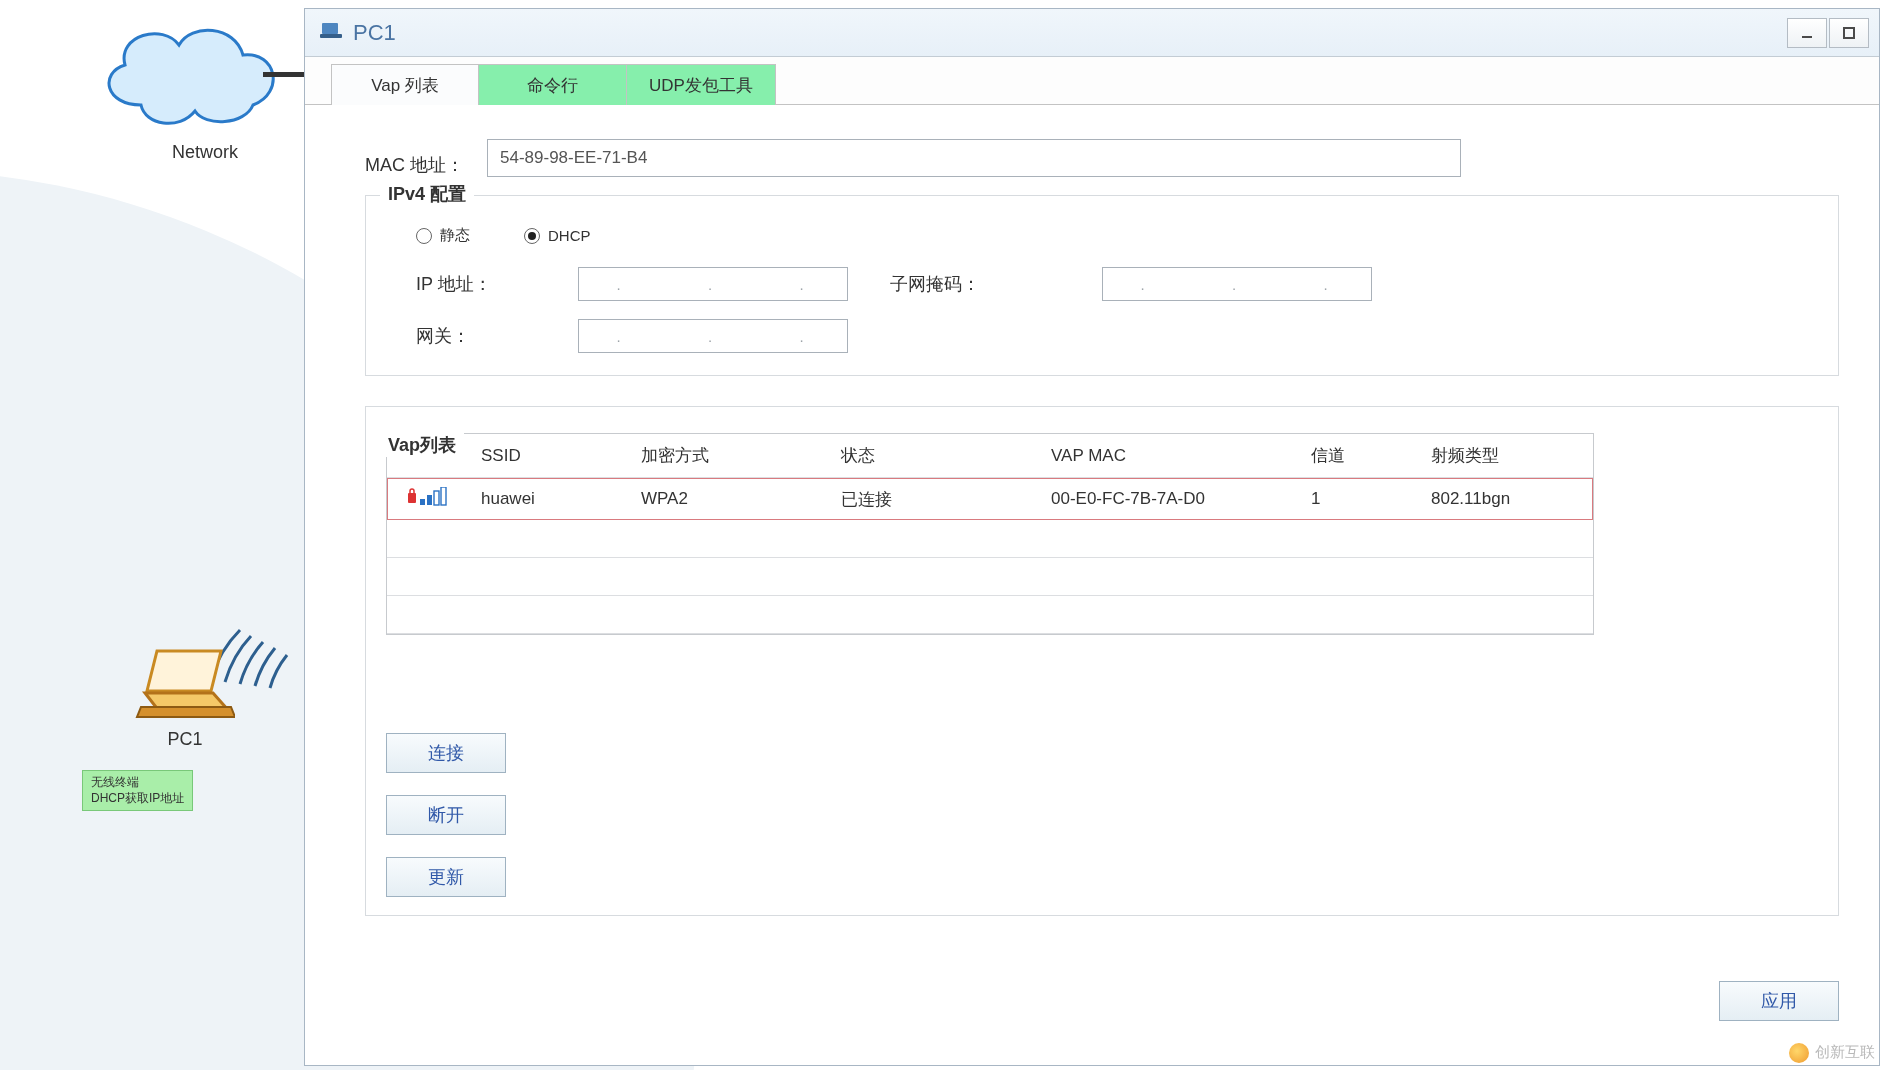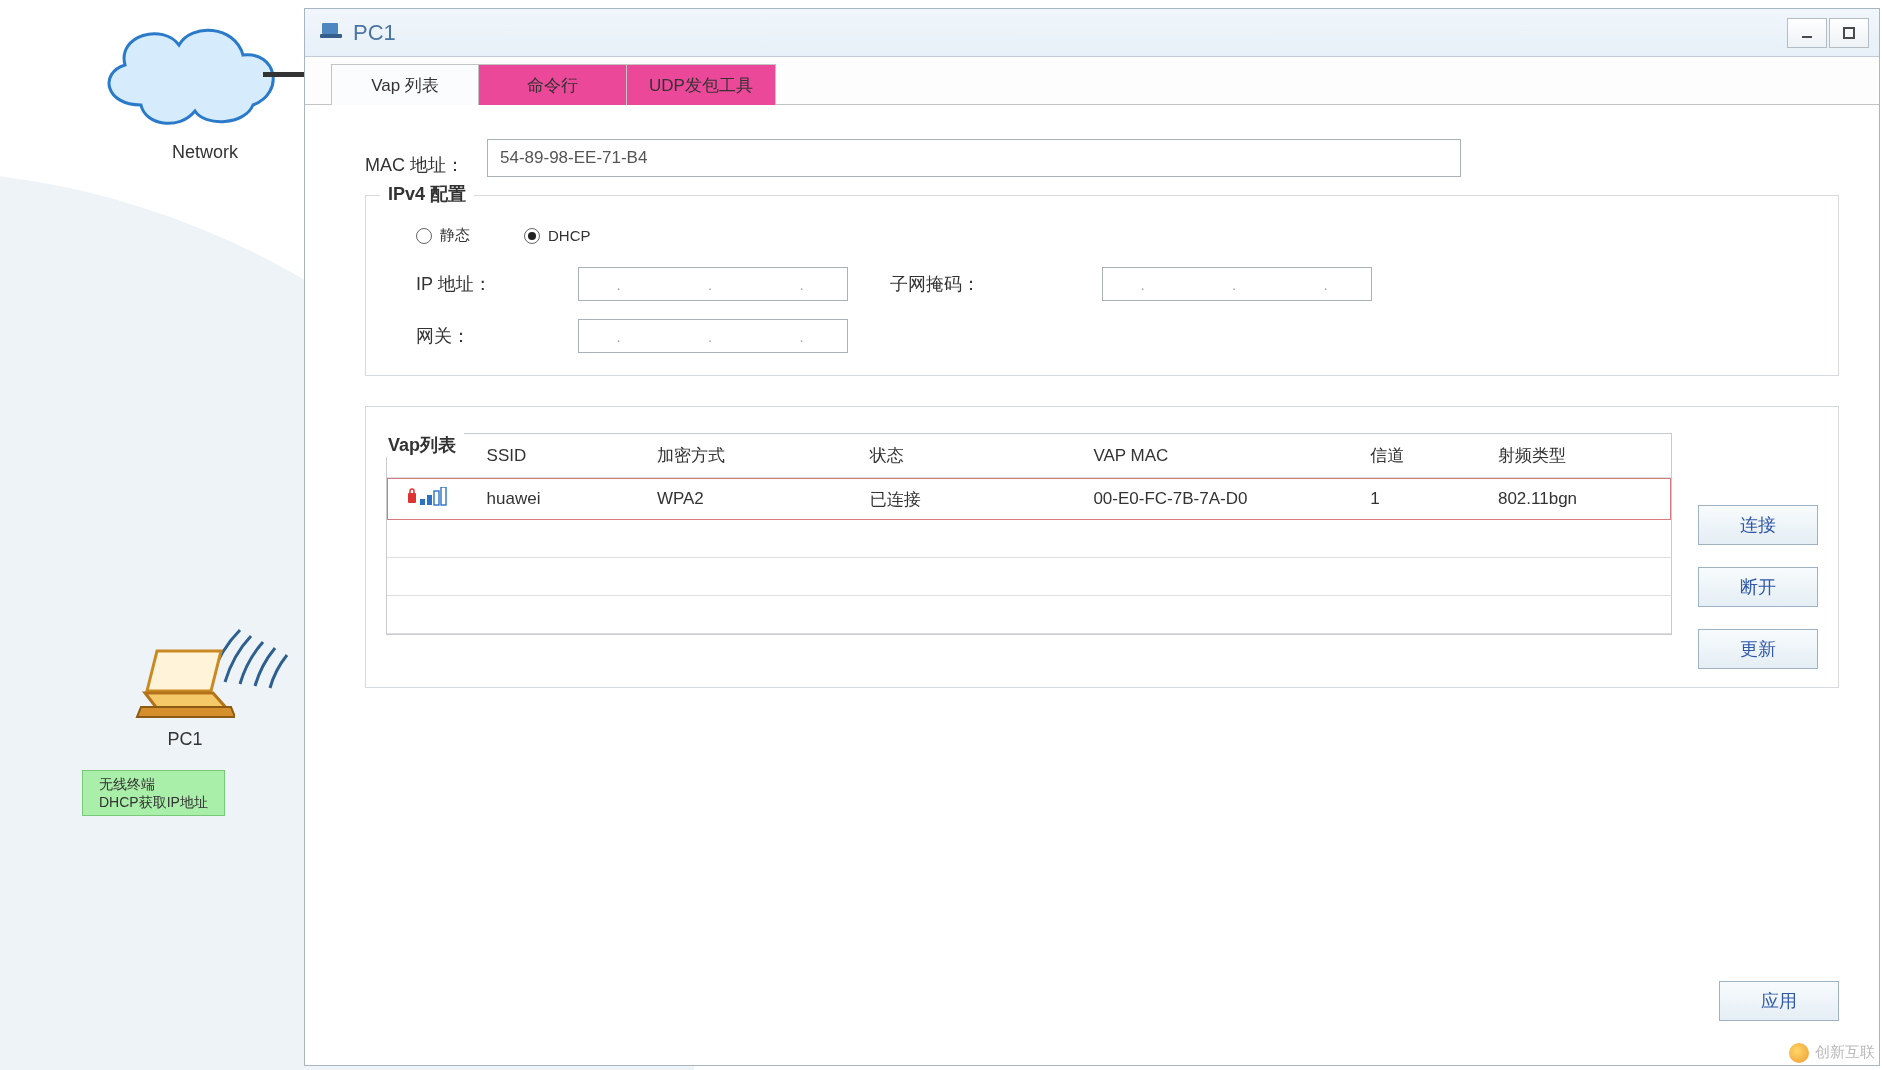--- a/index.html
+++ b/index.html
@@ -65,7 +65,7 @@
 
     
     .tabstrip { height:48px; background:#fdfdfd; border-bottom:1px solid #c3c3c3; display:flex; align-items:flex-end; padding-left:26px; }
-    .tab { min-width:148px; padding:9px 22px 8px; border:1px solid #c3c3c3; border-bottom:none; background:#ec4899; margin-right:0; text-align:center; font-size:17px; position:relative; top:1px; cursor:pointer; }
+    .tab { min-width:148px; padding:9px 22px 8px; border:1px solid #c3c3c3; border-bottom:none; background:#86efac; margin-right:0; text-align:center; font-size:17px; position:relative; top:1px; cursor:pointer; }
     .tab.sep { border-left:none; }
     .tab.active { background:#fbfcfd; }
 

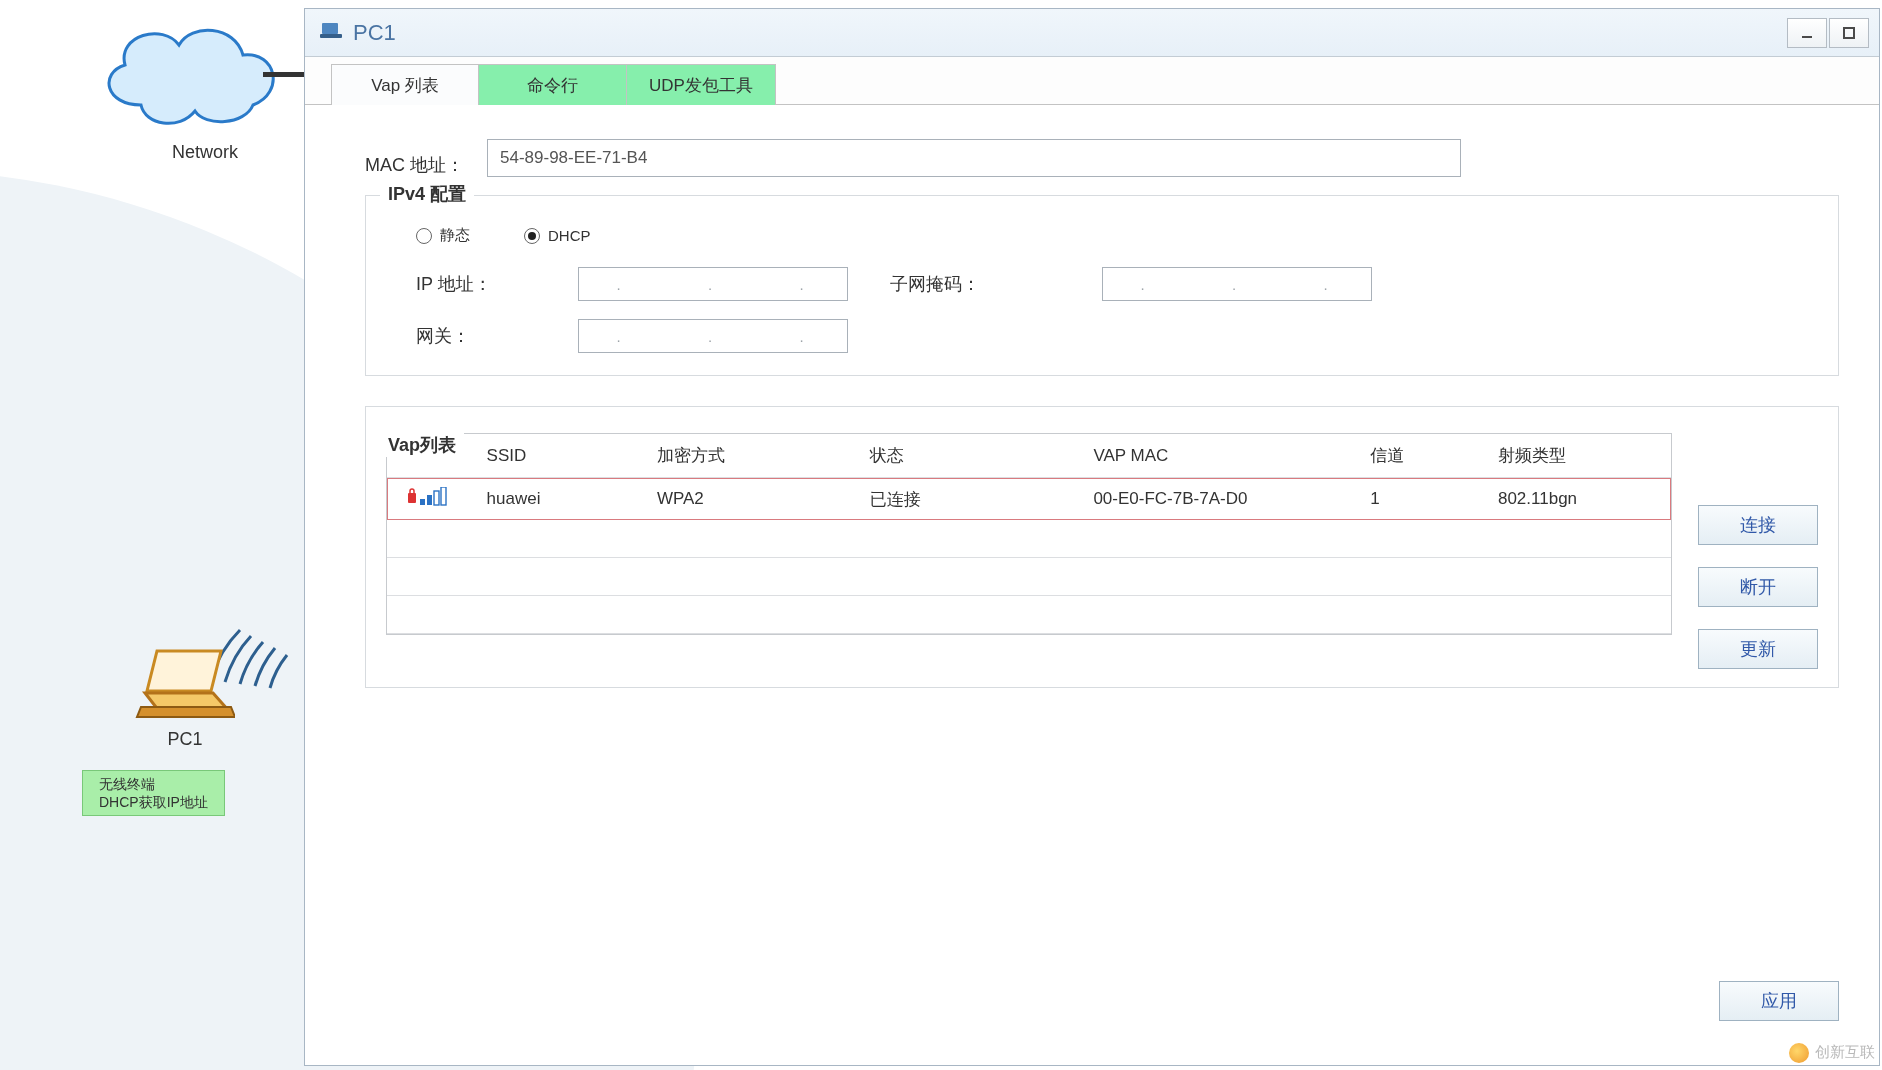--- a/index.html
+++ b/index.html
@@ -92,7 +92,7 @@
     
     .vap-fieldset{ margin-top:30px; border:1px solid #d7dbdf; padding:26px 20px 18px; position:relative; }
     .vap-fieldset .legend{ top:-14px;margin-top:40px; }
-    .vap-area{ display:flex; gap:26px; align-items:flex-start; }
+    .vap-area{ display:flex; gap:26px; align-items:flex-start;flex-direction:column; }
     .vap-table{ flex:1; border:1px solid #c7cace; }
     .vap-table th,.vap-table td{ border-bottom:1px solid #dcdee1; font-size:17px; text-align:left; height:42px; vertical-align:middle; }
     .vap-table th{ font-weight:400; color:#333333; height:44px; }

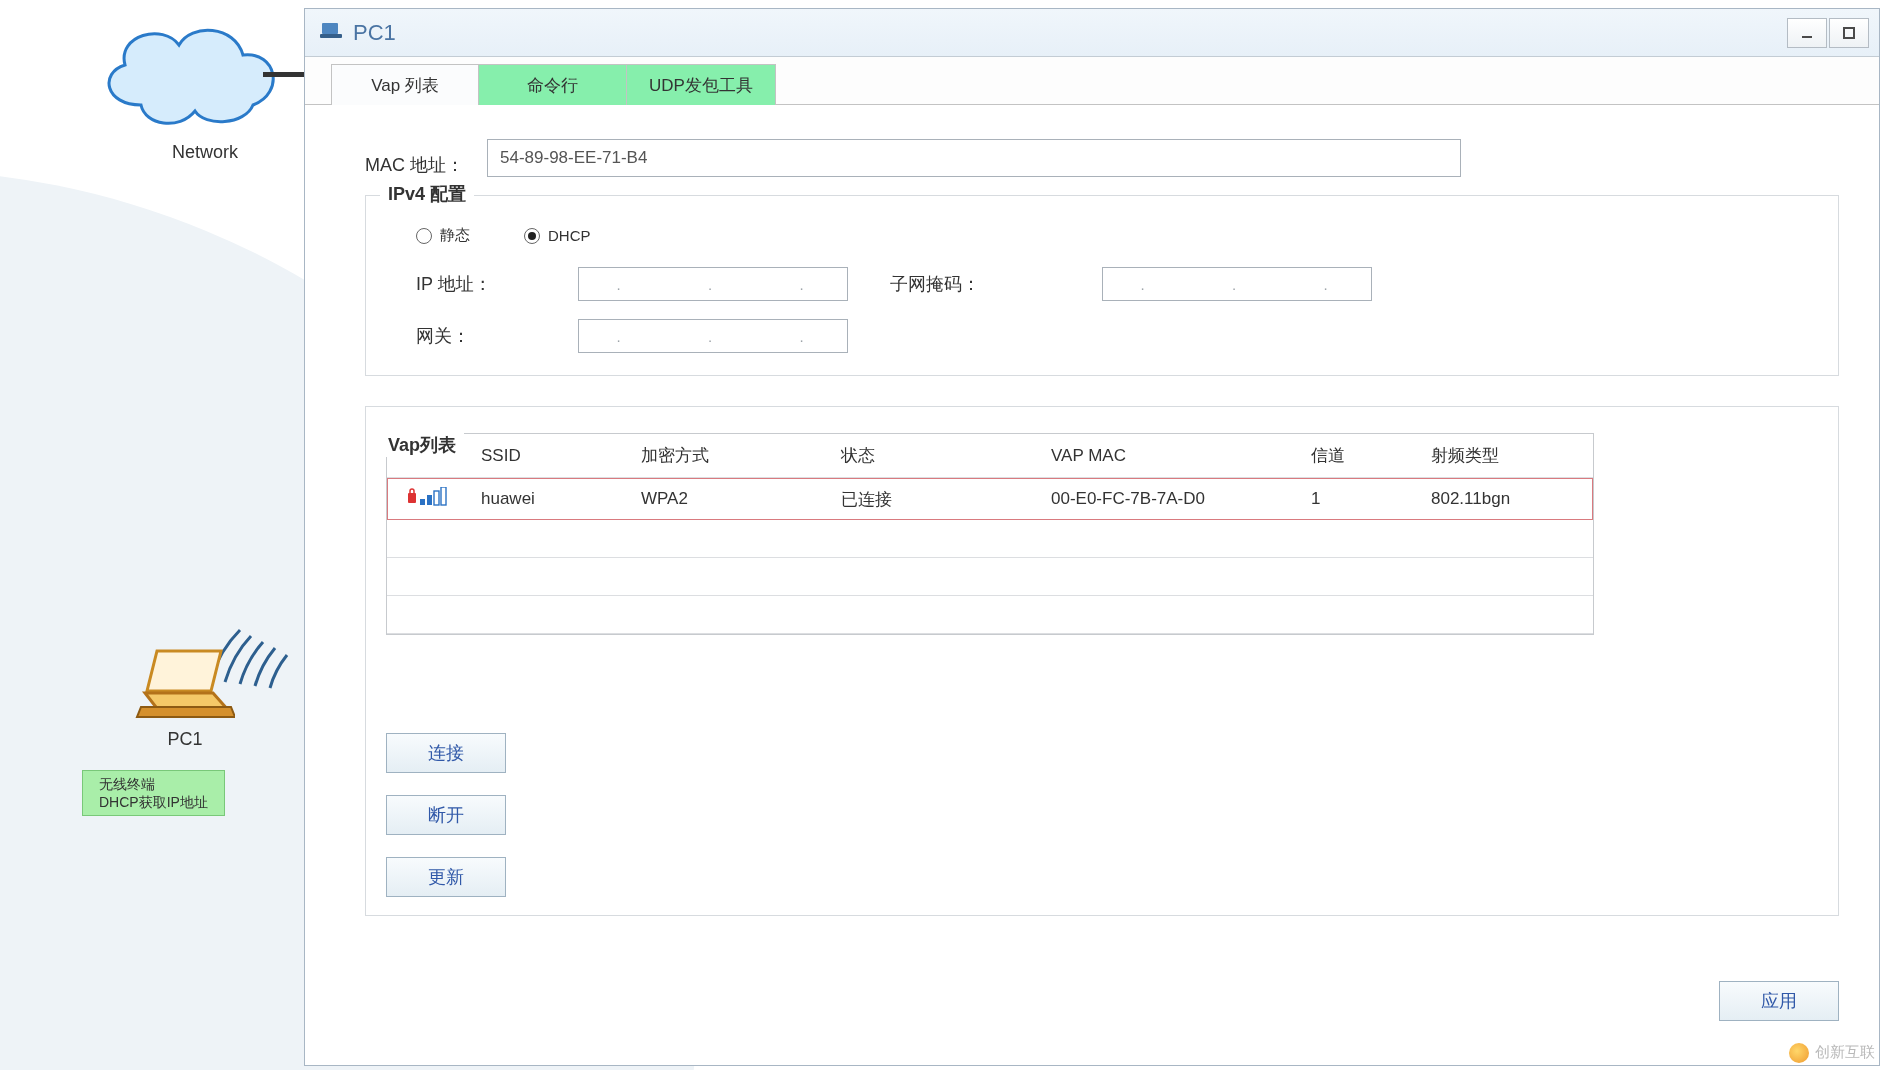--- a/index.html
+++ b/index.html
@@ -36,7 +36,7 @@
     .laptop-wrap { position:absolute; left:85px; top:645px; width:200px; text-align:center; }
     .laptop-svg { width: 100px; height: 75px; }
     .laptop-label { font-size: 18px; margin-top: 6px; }
-    .ann-box { position:absolute; left:82px; top:770px; background:#a9eea9; border:1px solid #79c879; font-size:14px; padding:4px 16px; line-height:1.3; }
+    .ann-box { position:absolute; left:82px; top:770px; background:#a9eea9; border:1px solid #79c879; font-size:12px; padding:4px 8px; line-height:1.3; }
     .wifi-arcs { position:absolute; left:205px; top:600px; width:120px; height:100px; }
     .wifi-arcs svg { width:120px; height:100px; }
 

